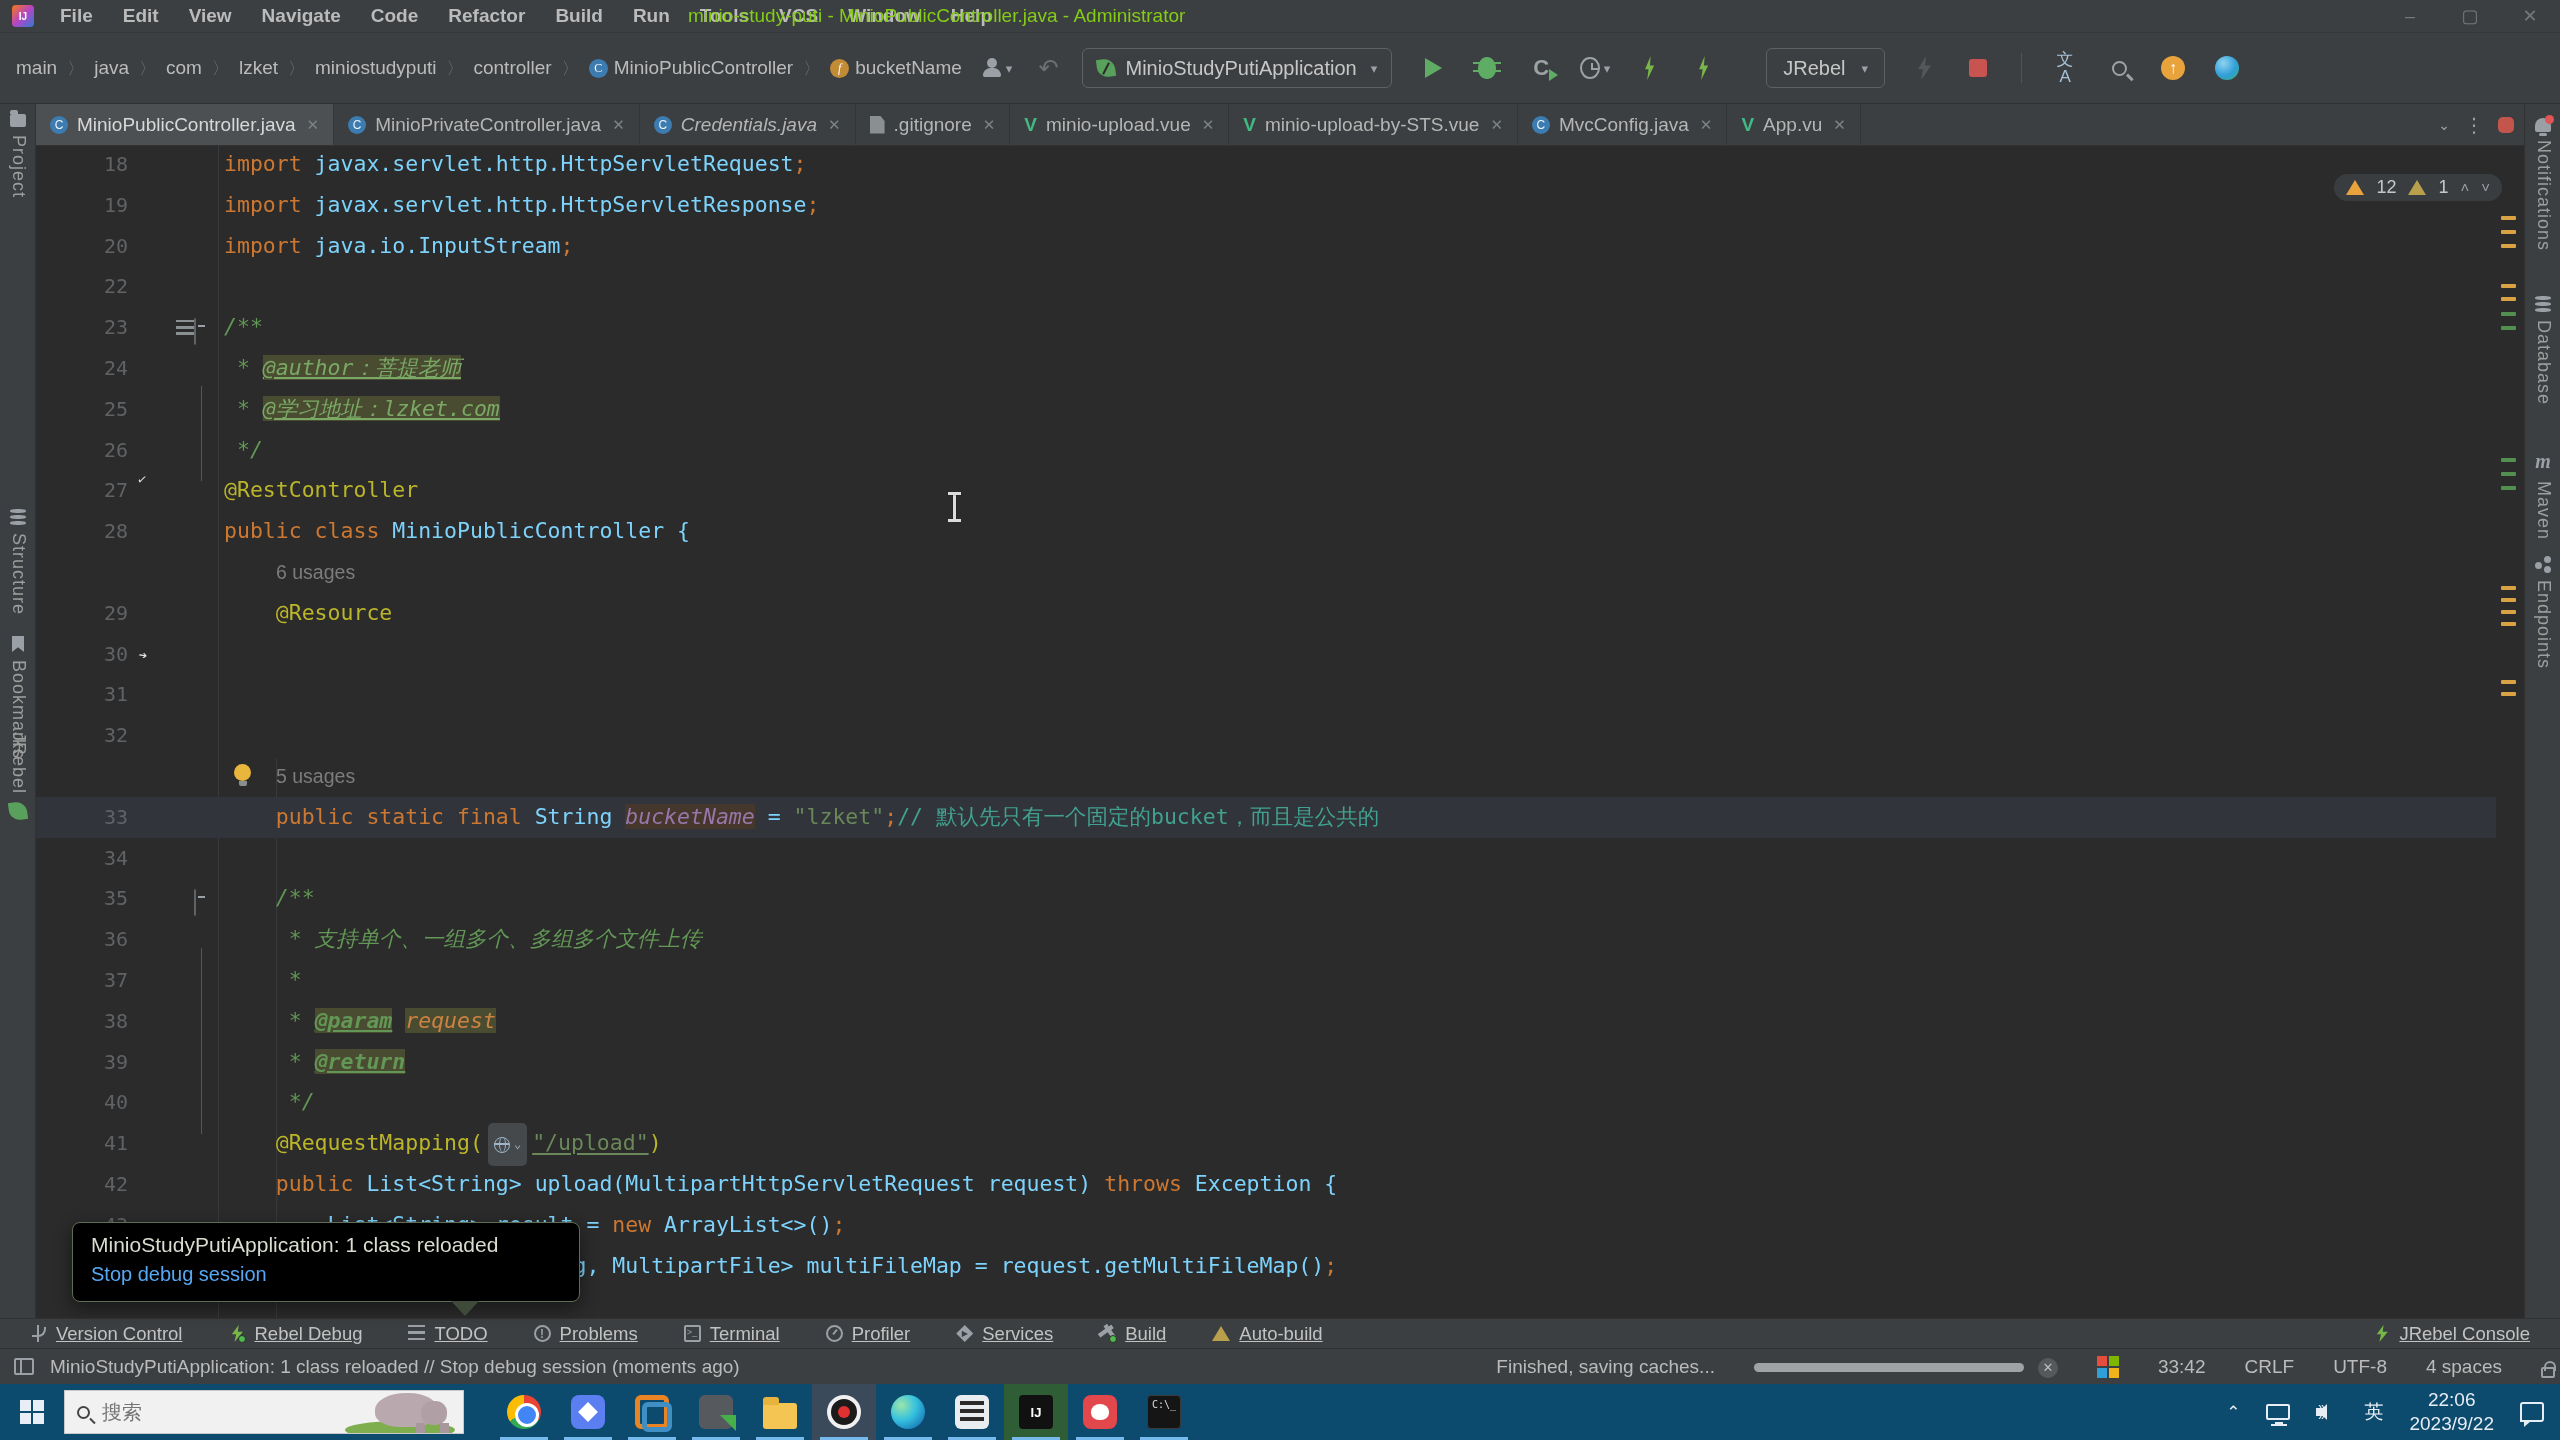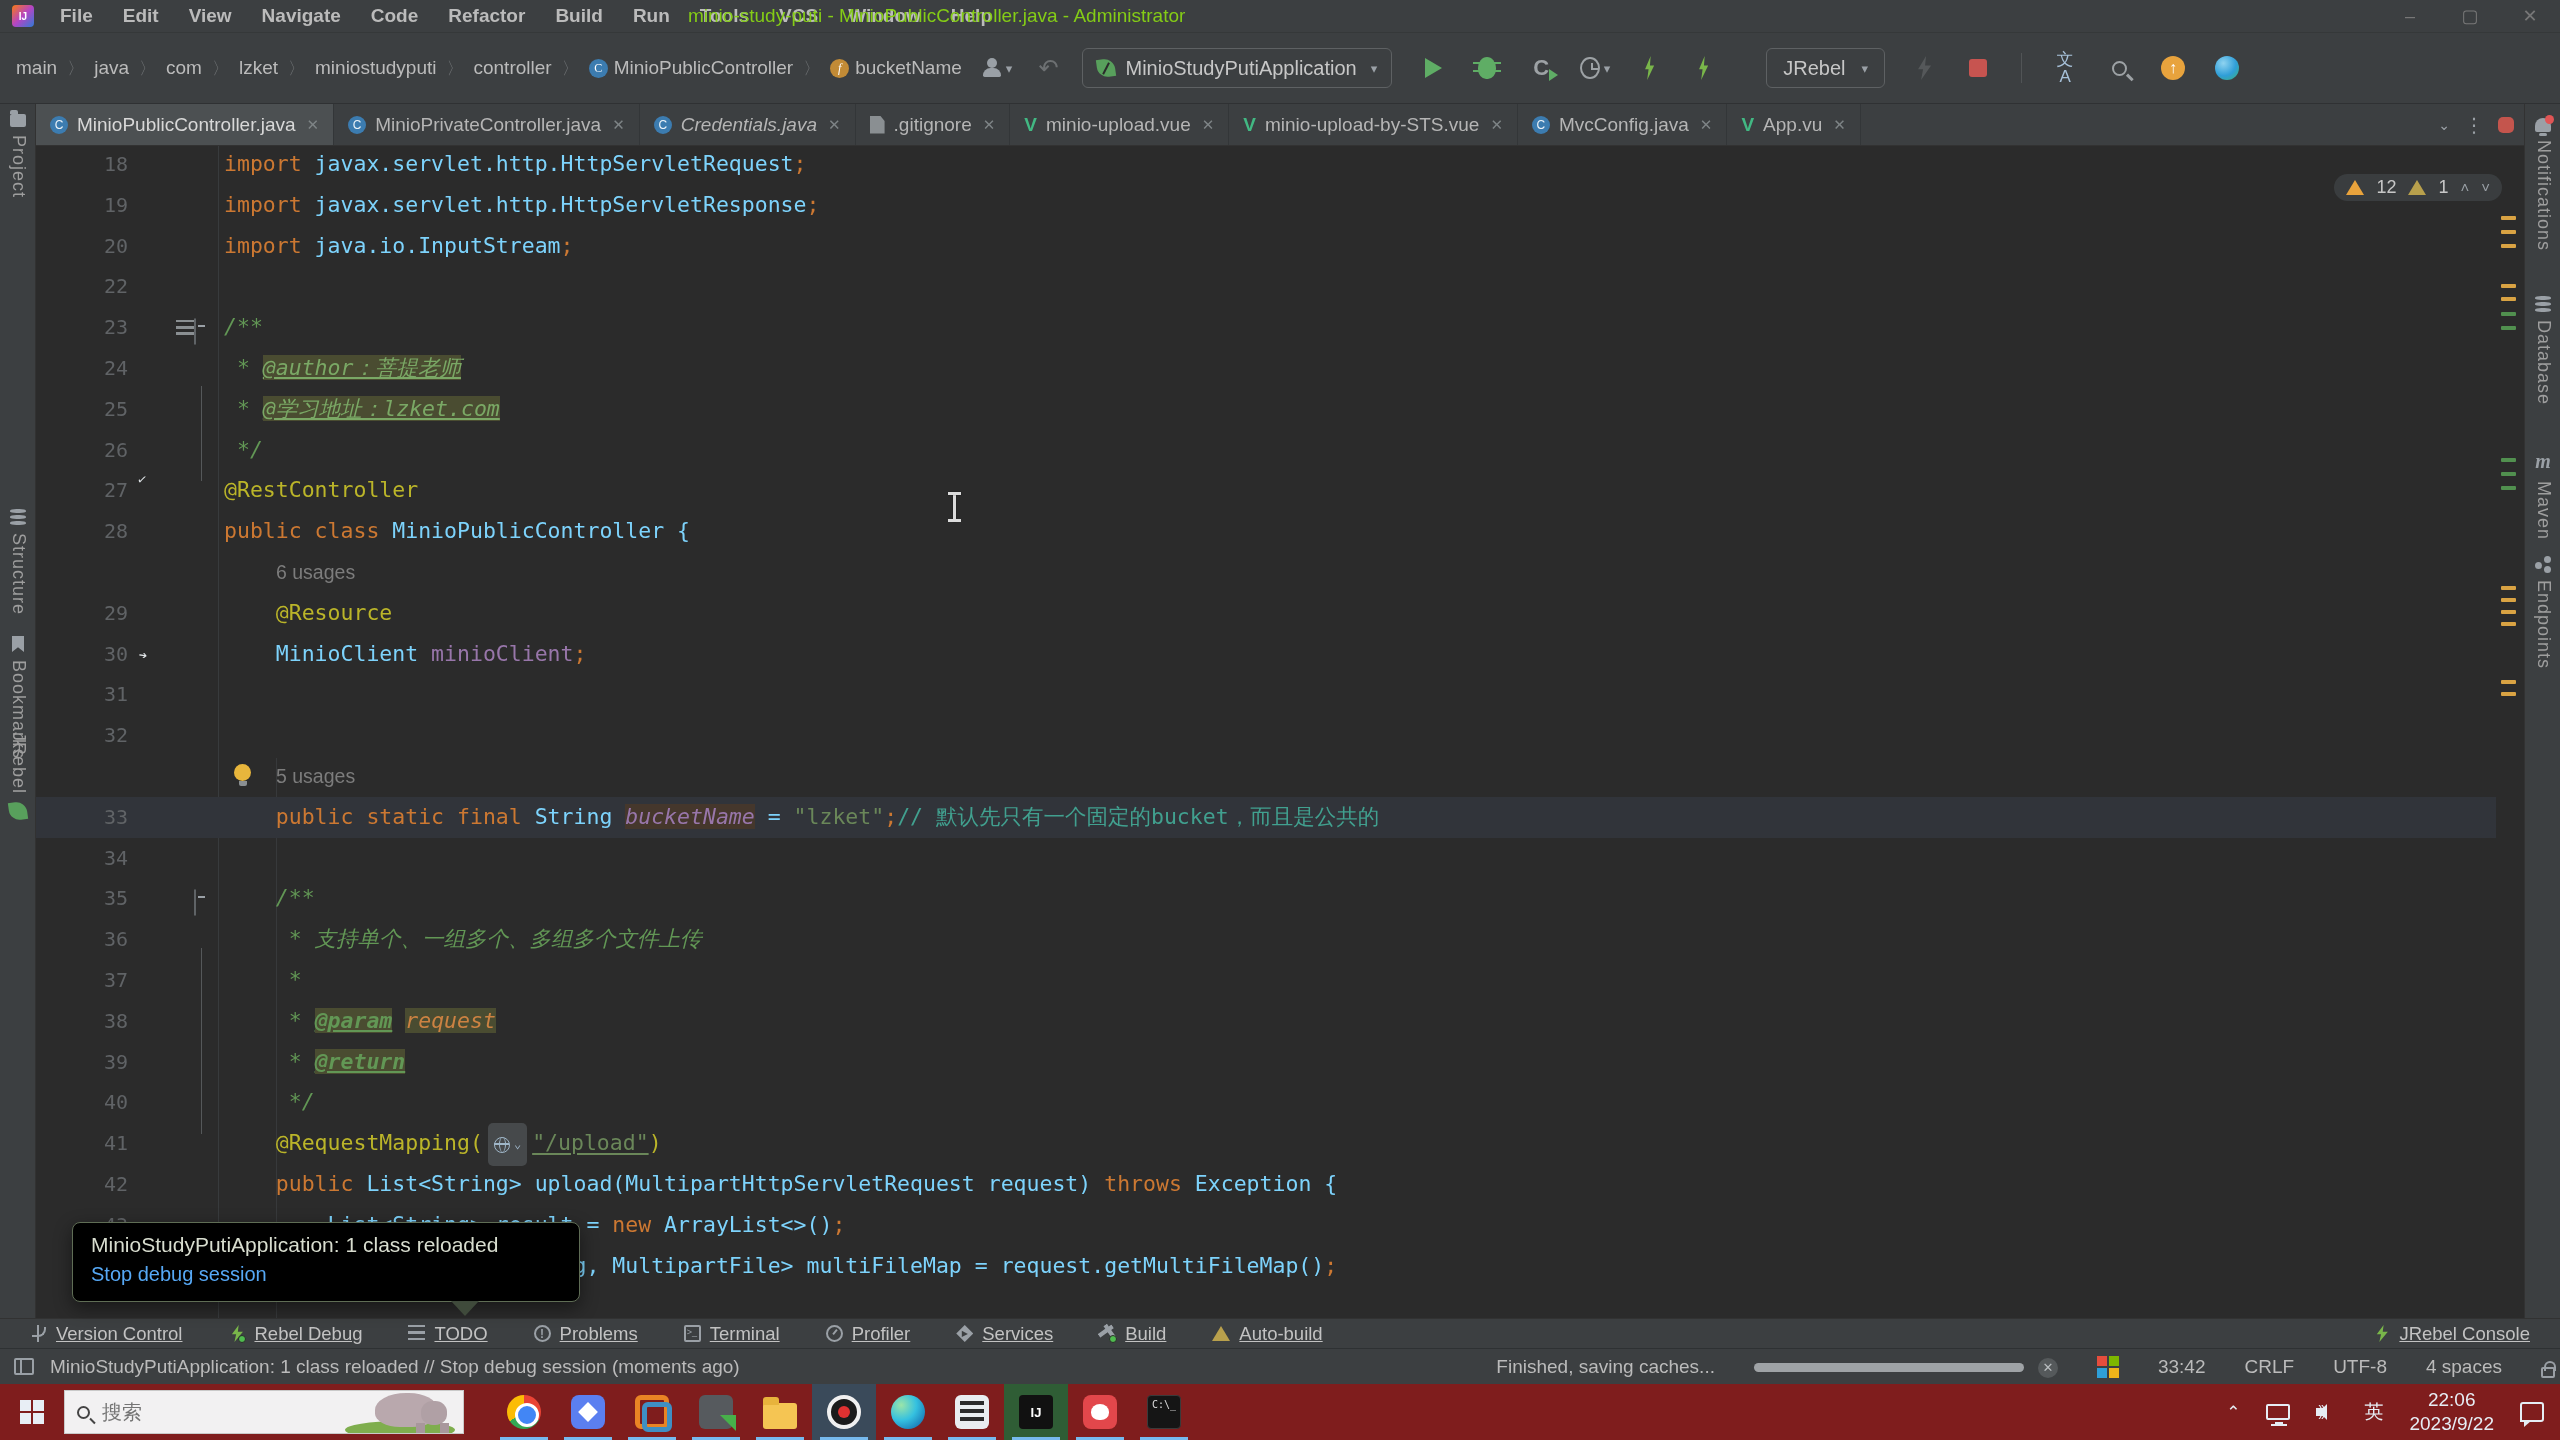--- a/index.html
+++ b/index.html
@@ -536,7 +536,6 @@
         <div class="code-row">
           <span class="ln">30</span>
           <span class="gicon"><span class="g-leaf-arrow"></span></span>
-          <span class="ct"><span class="p">    MinioClient </span><span class="f">minioClient</span><span class="sc">;</span></span>
         </div>
         <div class="code-row">
           <span class="ln">31</span>

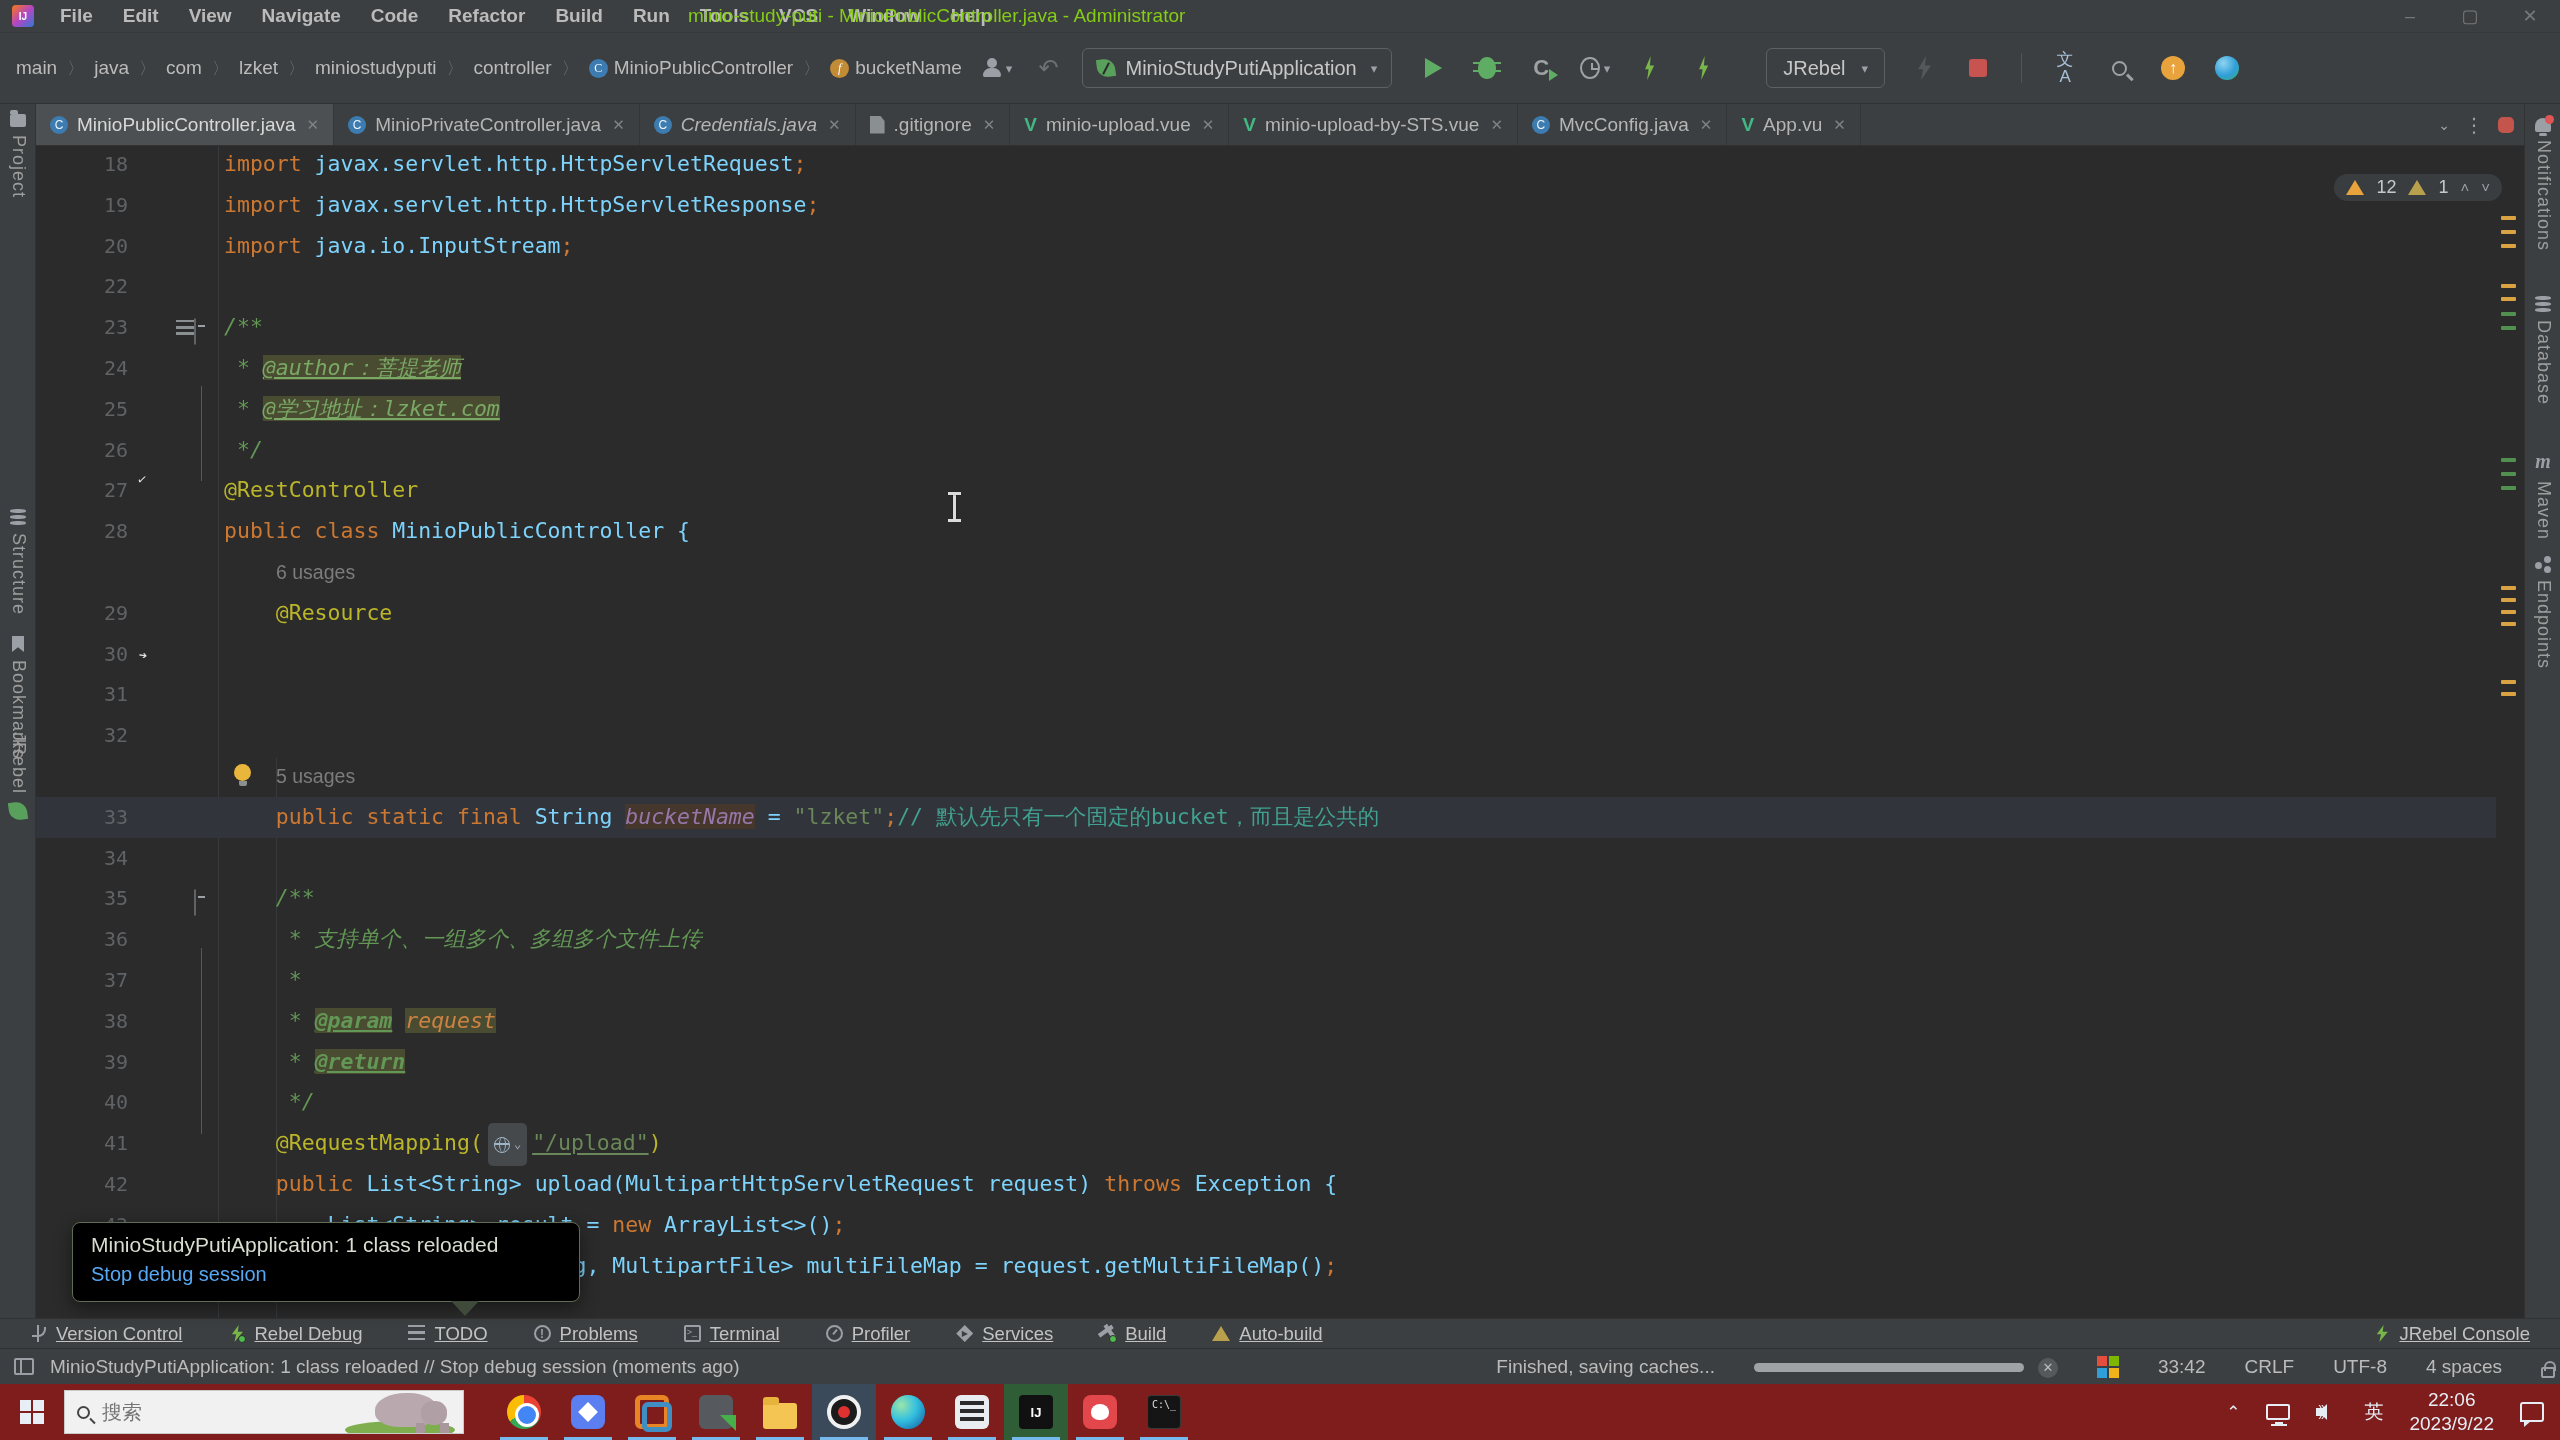--- a/index.html
+++ b/index.html
@@ -208,7 +208,7 @@
   .lock-icon::before { content:""; position:absolute; left:1px; top:-8px; width:8px; height:8px; border:2px solid #9aa0a6; border-bottom:none; border-radius:6px 6px 0 0; }
 
   
-  #taskbar { position:absolute; left:0; right:0; top:1384px; height:56px; background:#7f1d1d; z-index:20;
+  #taskbar { position:absolute; left:0; right:0; top:1384px; height:56px; background:#0c4a6e; z-index:20;
     display:flex; align-items:center;justify-content:center; }
   #start-btn { width:64px; height:56px; display:flex; align-items:center; justify-content:center; }
   .win-logo { width:24px; height:24px; display:grid; grid-template-columns:11px 11px; grid-template-rows:11px 11px; gap:2px; }

